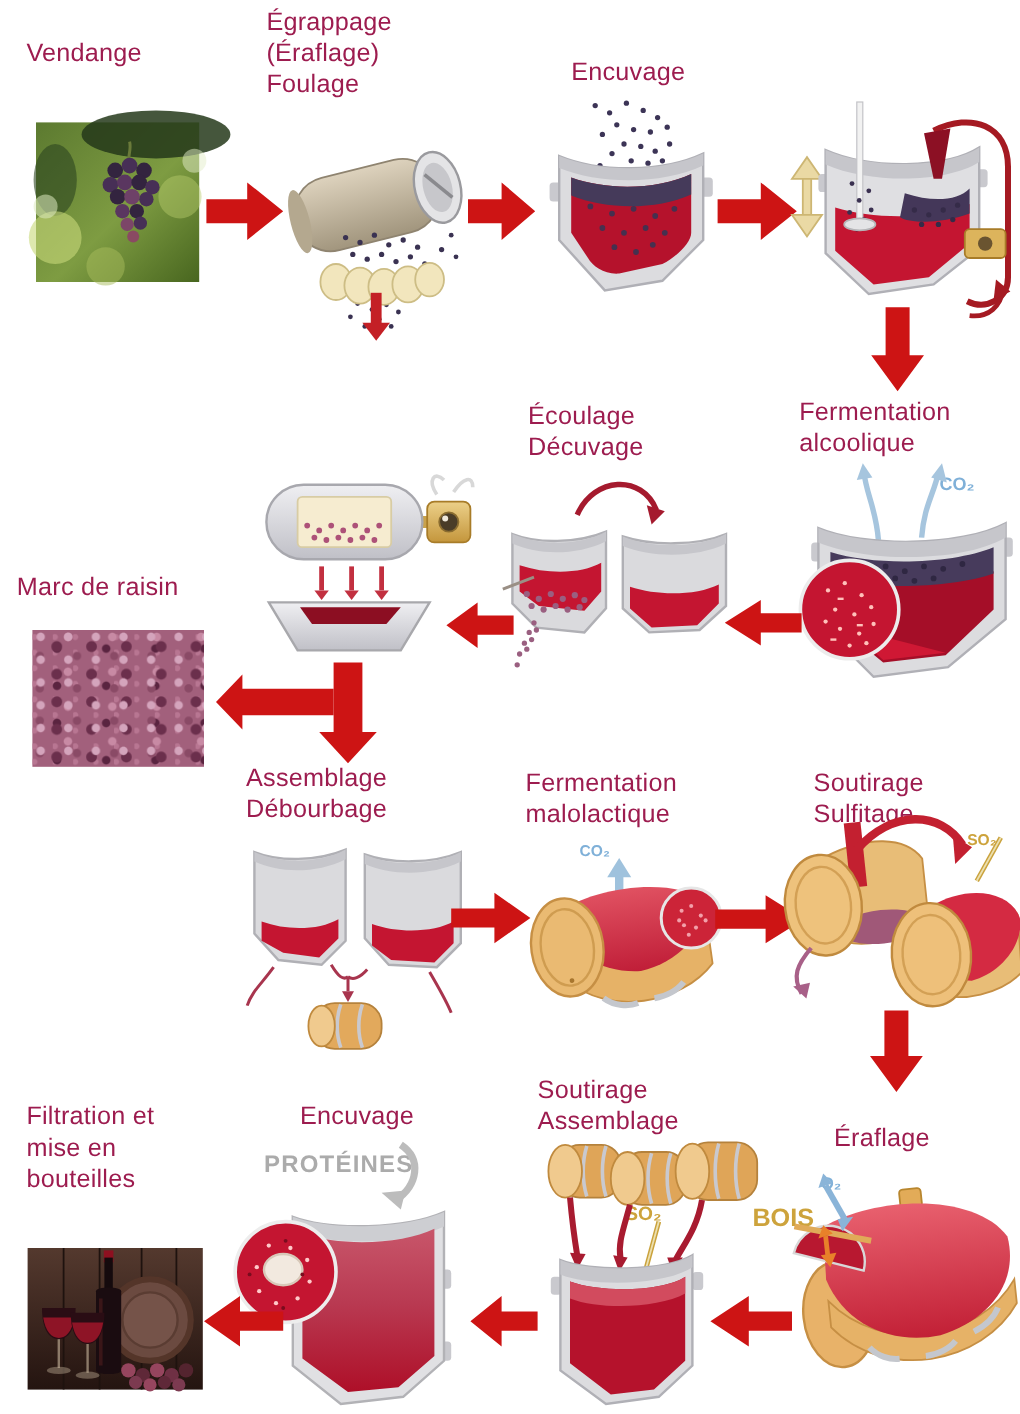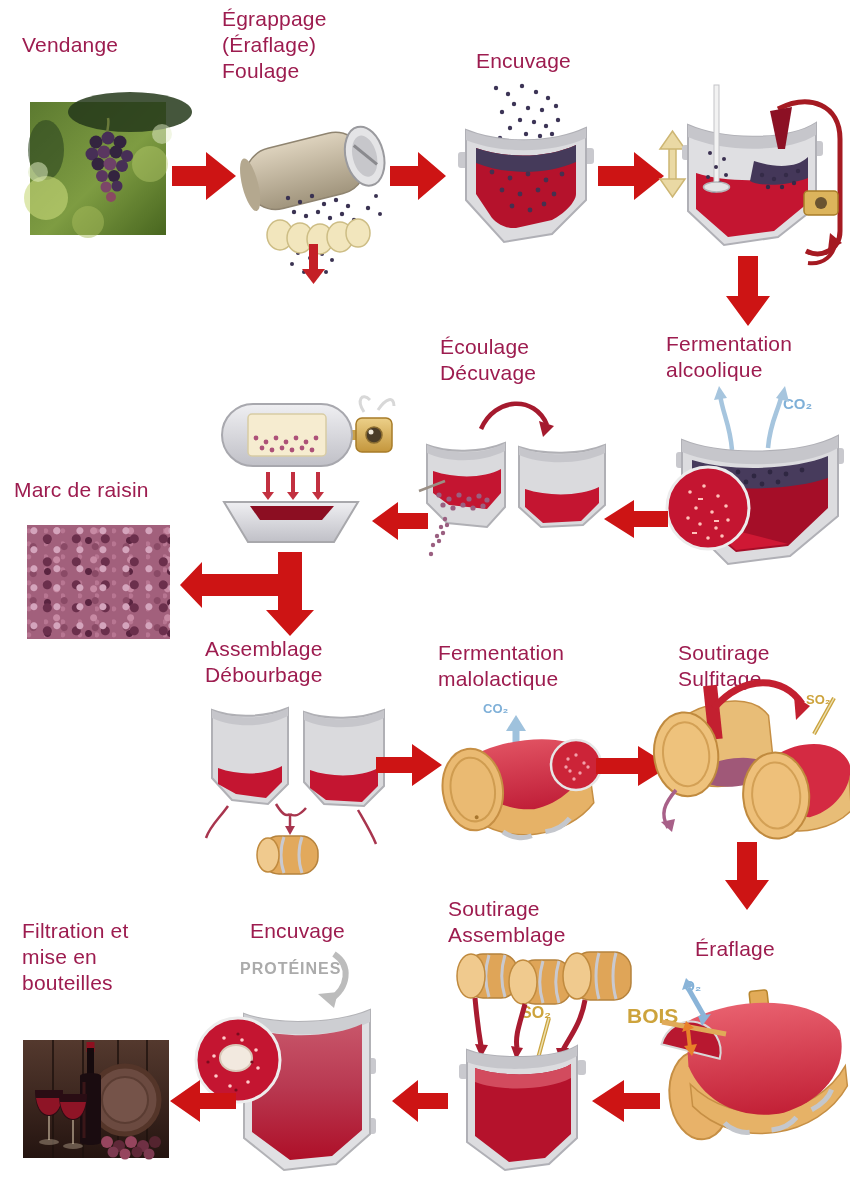--- a/index.html
+++ b/index.html
@@ -556,7 +556,7 @@
   </svg>
 
   <div class="label" style="left:250px;top:918px;width:110px">Encuvage</div>
-  <span class="ann gray" style="left:240px;top:960px;font-size:16px">PROTÉINES</span>
+  <span class="ann gray" style="left:220px;top:960px;font-size:20px">PROTÉINES</span>
 
   <svg class="ill" style="left:302px;top:950px" width="52" height="58" viewBox="0 0 52 58">
     <path d="M32,4 C50,16 46,38 28,50" stroke="#bcbcbc" stroke-width="6" fill="none"></path>

